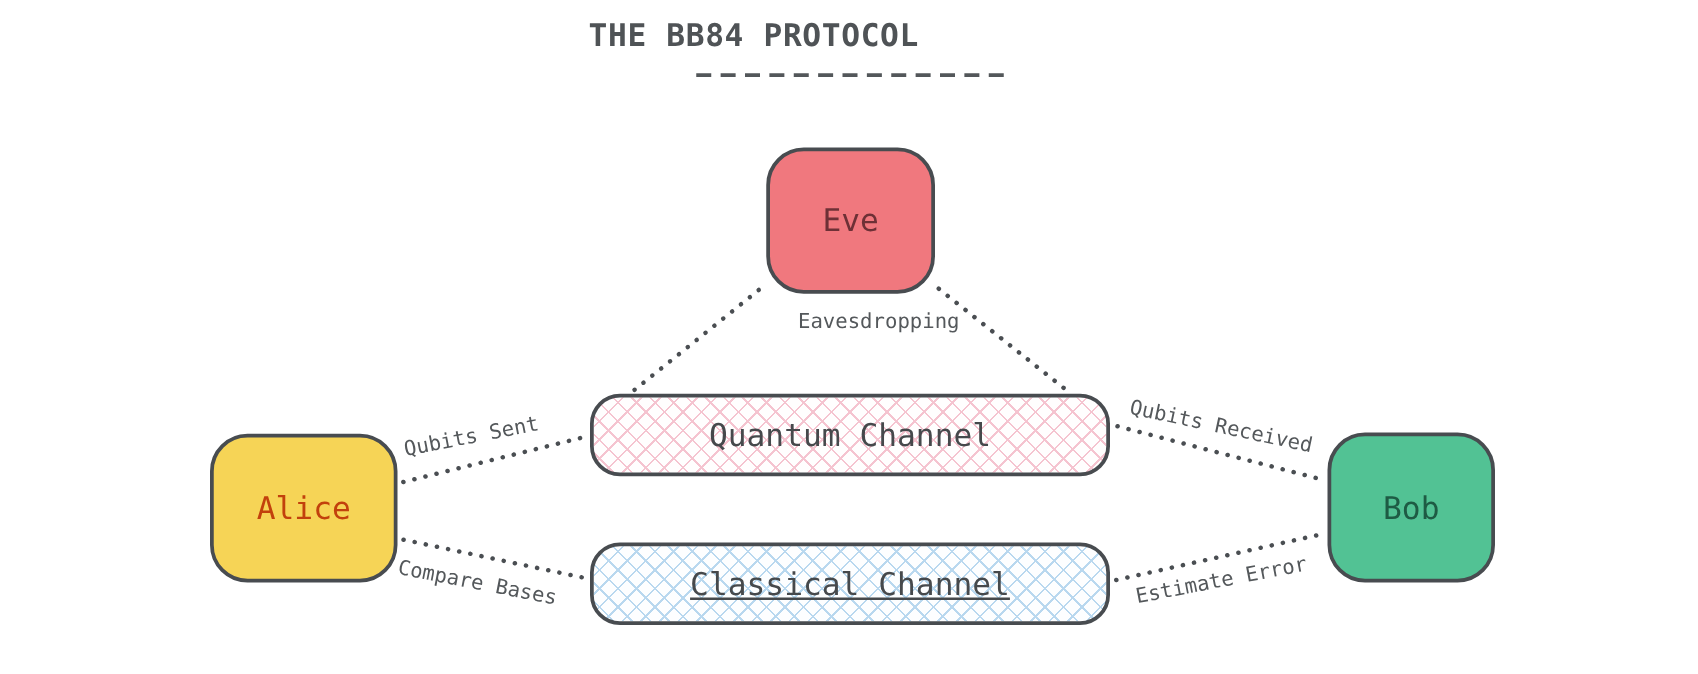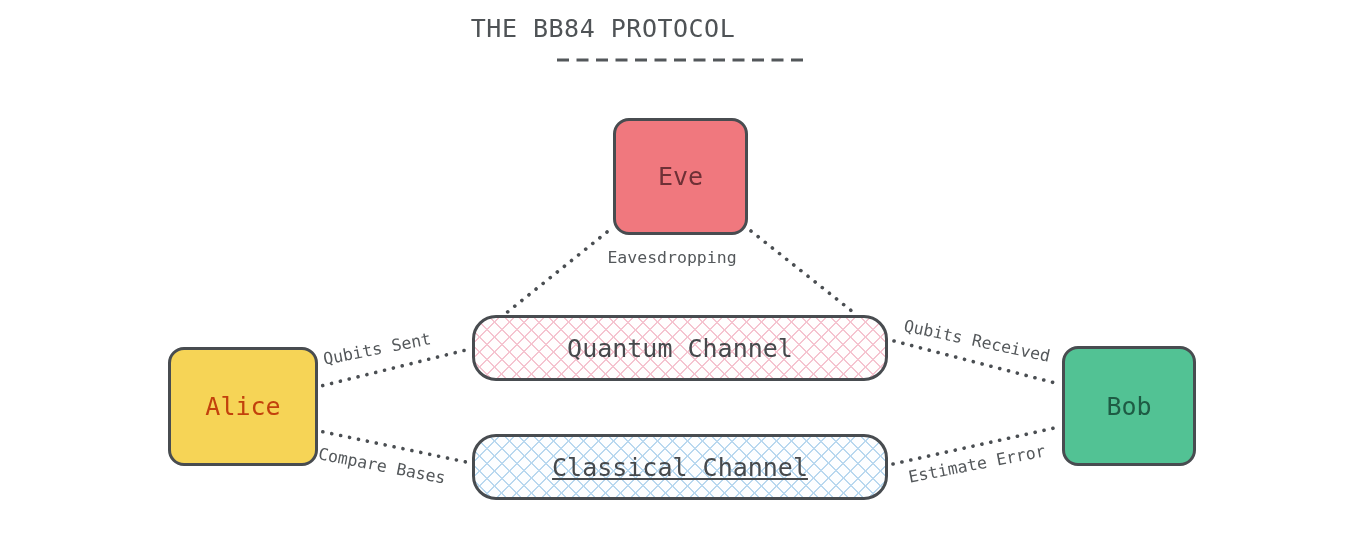--- a/index.html
+++ b/index.html
@@ -43,7 +43,7 @@
     font-size: 25px;
     letter-spacing: 0.5px;
     color: #4f5356;
-    font-weight: 400;
+    font-weight: 700;
   }
   .node {
     position: absolute;

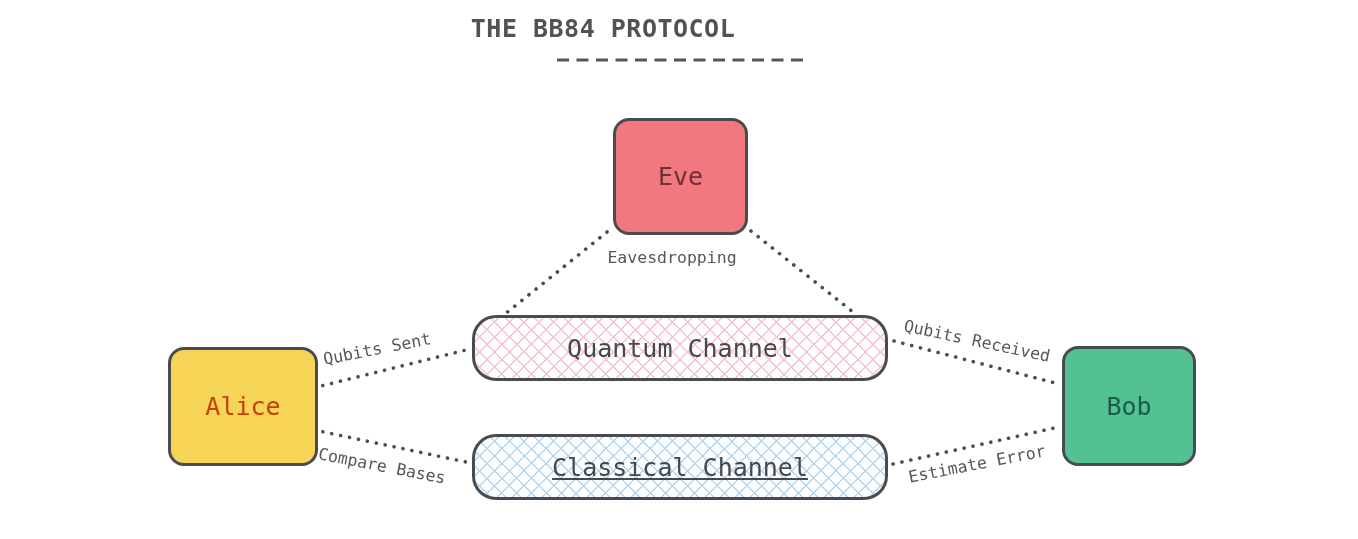--- a/index.html
+++ b/index.html
@@ -49,7 +49,7 @@
     position: absolute;
     box-sizing: border-box;
     border: 3px solid #484c50;
-    border-radius: 16px;
+    border-radius: 30px;
     display: flex;
     align-items: center;
     justify-content: center;

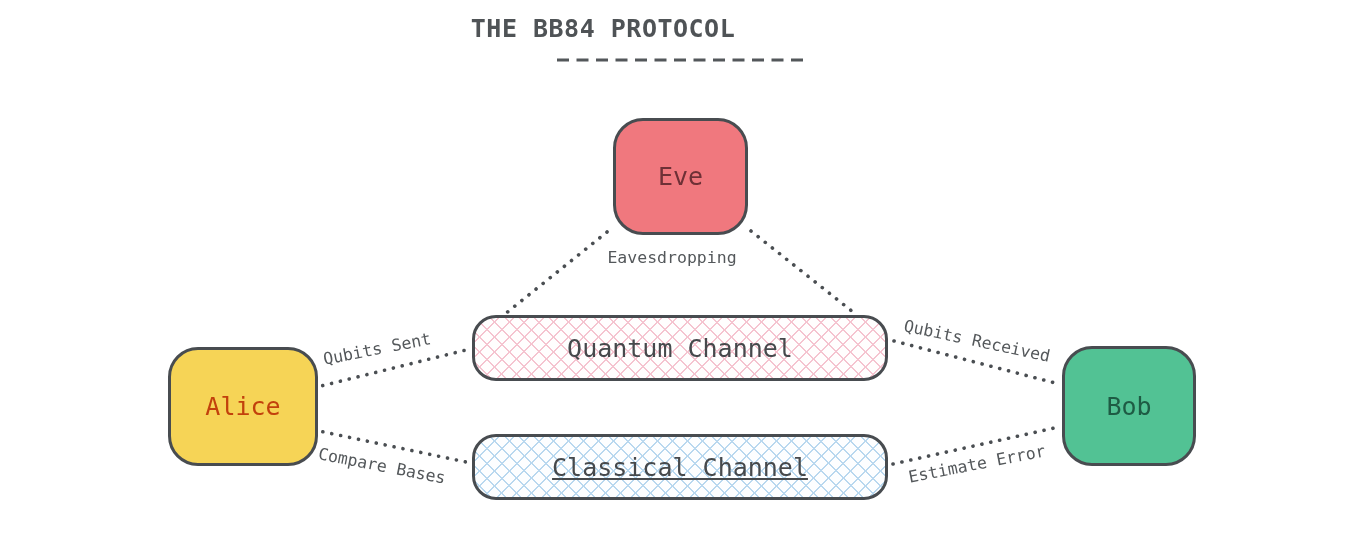--- a/index.html
+++ b/index.html
@@ -100,7 +100,7 @@
     color: #54585b;
     transform: translate(-50%, -50%);
   }
-  .lbl-eavesdropping  { left: 672px; top: 257px; text-align: center; }
+  .lbl-eavesdropping  { left: 703px; top: 257px; text-align: center; }
   .lbl-qubits-sent    { left: 377px; top: 349px; transform: translate(-50%,-50%) rotate(-11deg); }
   .lbl-compare-bases  { left: 382px; top: 466px; transform: translate(-50%,-50%) rotate(11deg); }
   .lbl-qubits-received{ left: 977px; top: 341px; transform: translate(-50%,-50%) rotate(12deg); }

